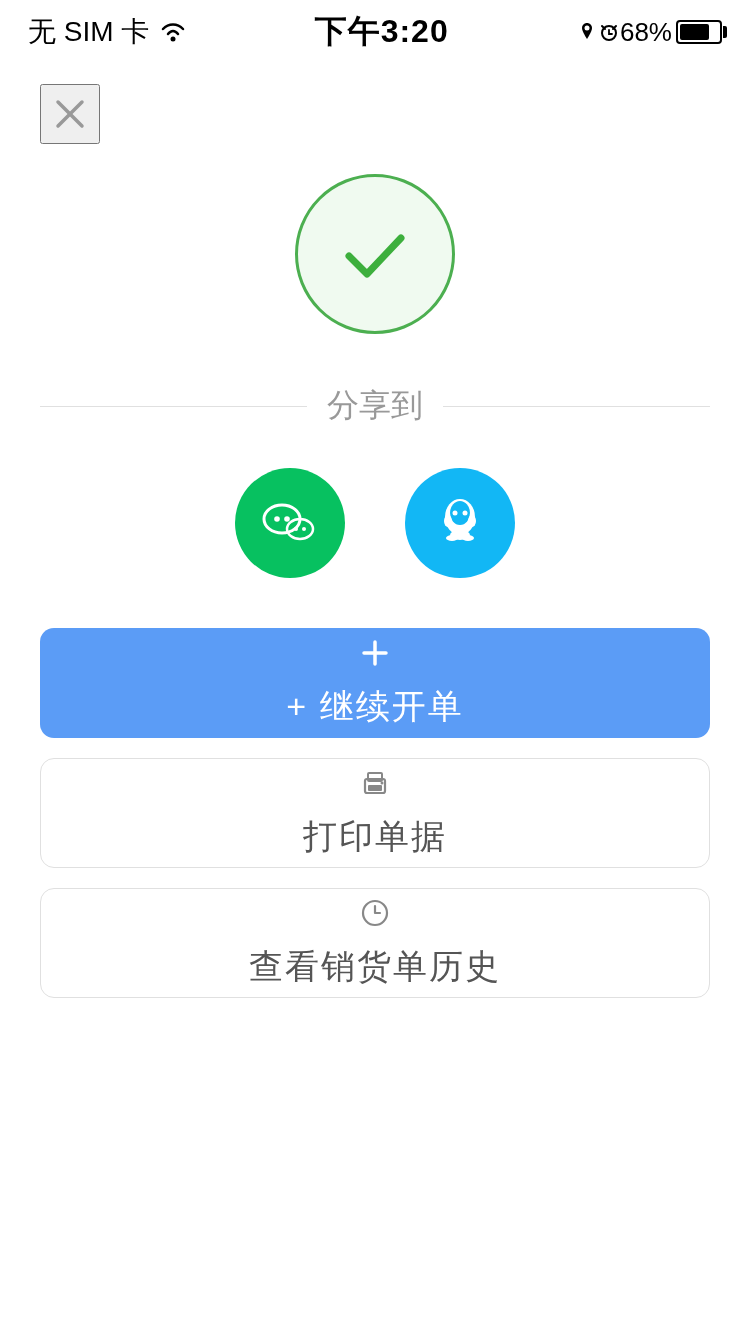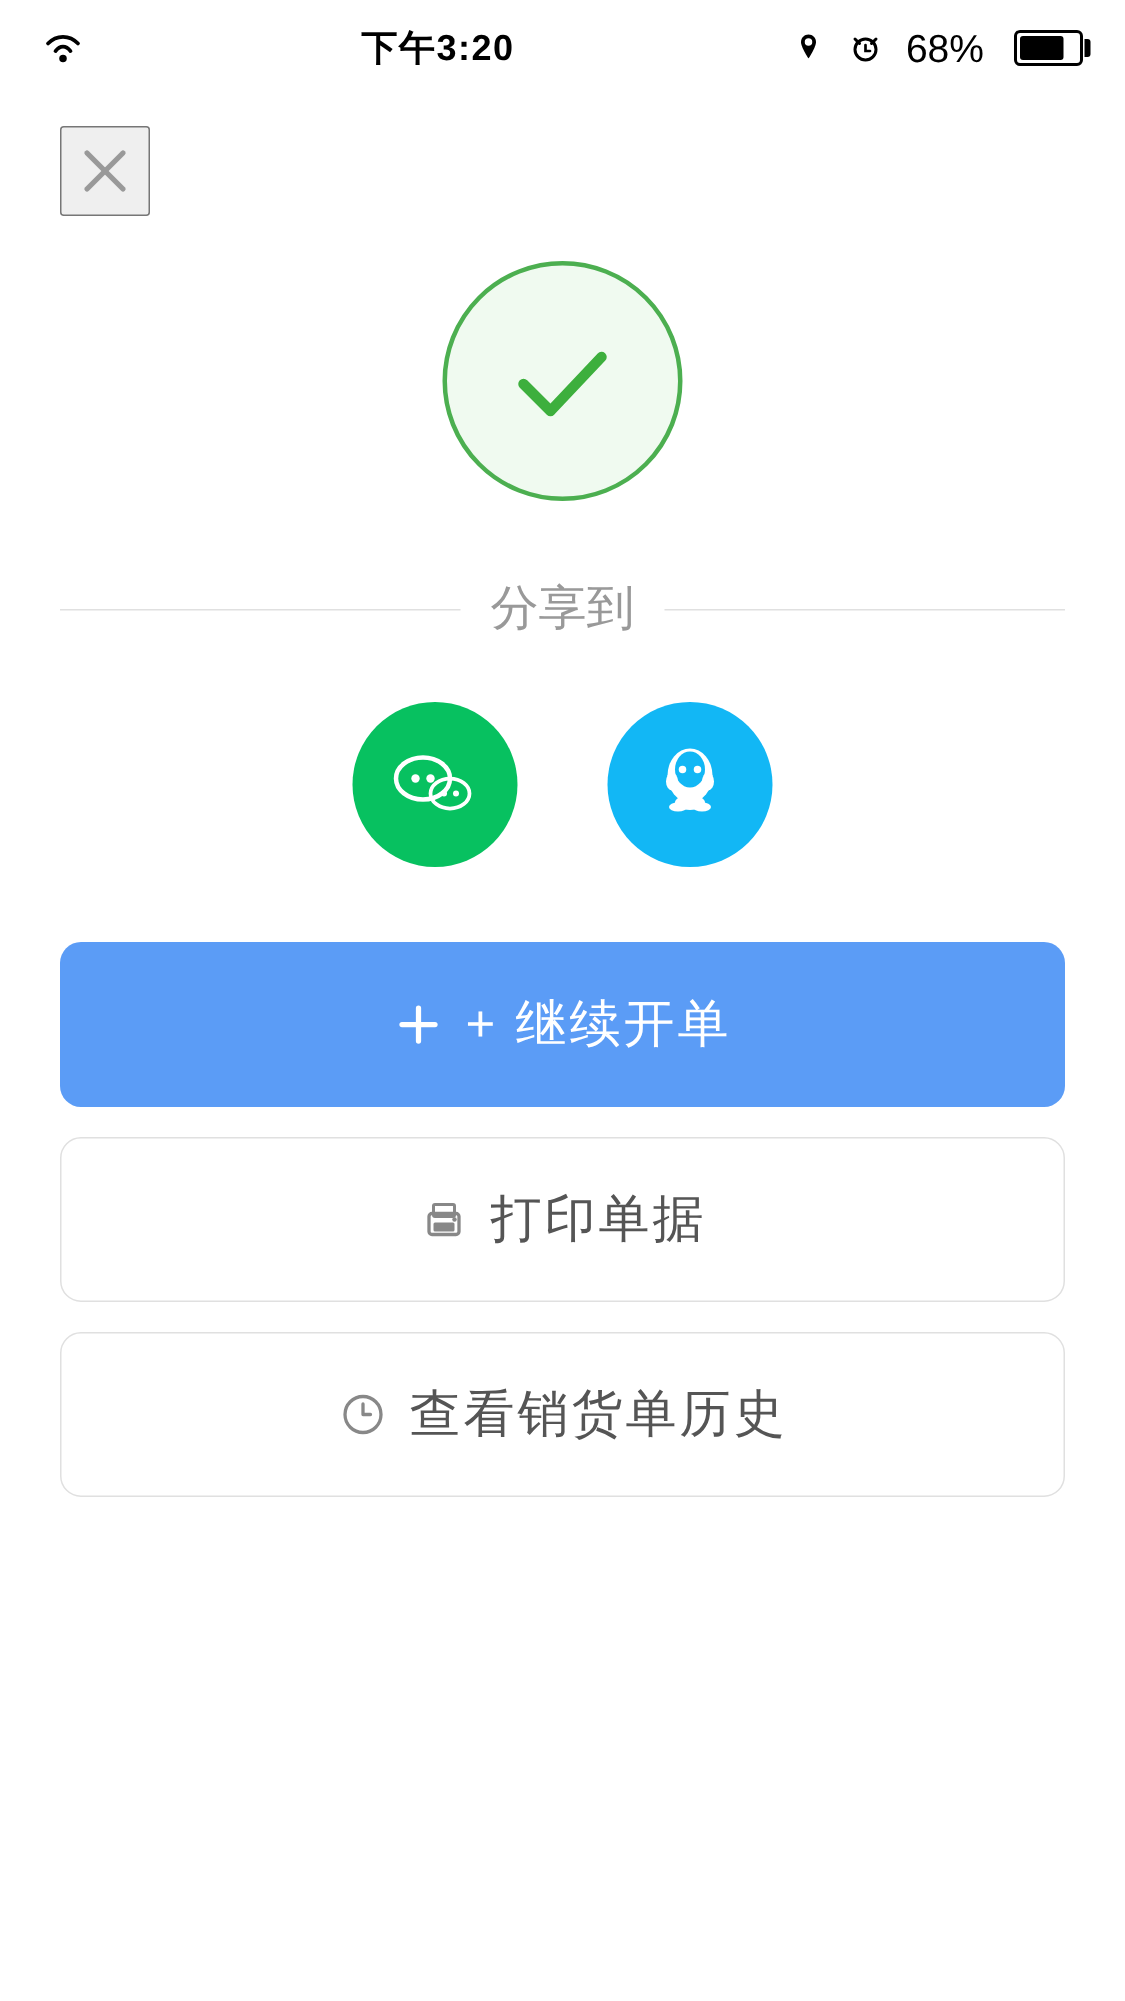--- a/index.html
+++ b/index.html
@@ -215,6 +215,7 @@
 
 <div class="status-bar">
   <div class="status-left">
+    <span>无 SIM 卡</span>
     <svg width="28" height="22" viewBox="0 0 28 22">
       <path d="M14 18 C14 18 14 18 14 18" stroke="#000" stroke-width="3" stroke-linecap="round"></path>
       <path d="M9 13 C10.5 11 12.1 10 14 10 C15.9 10 17.5 11 19 13" stroke="#000" stroke-width="2.5" stroke-linecap="round" fill="none"></path>

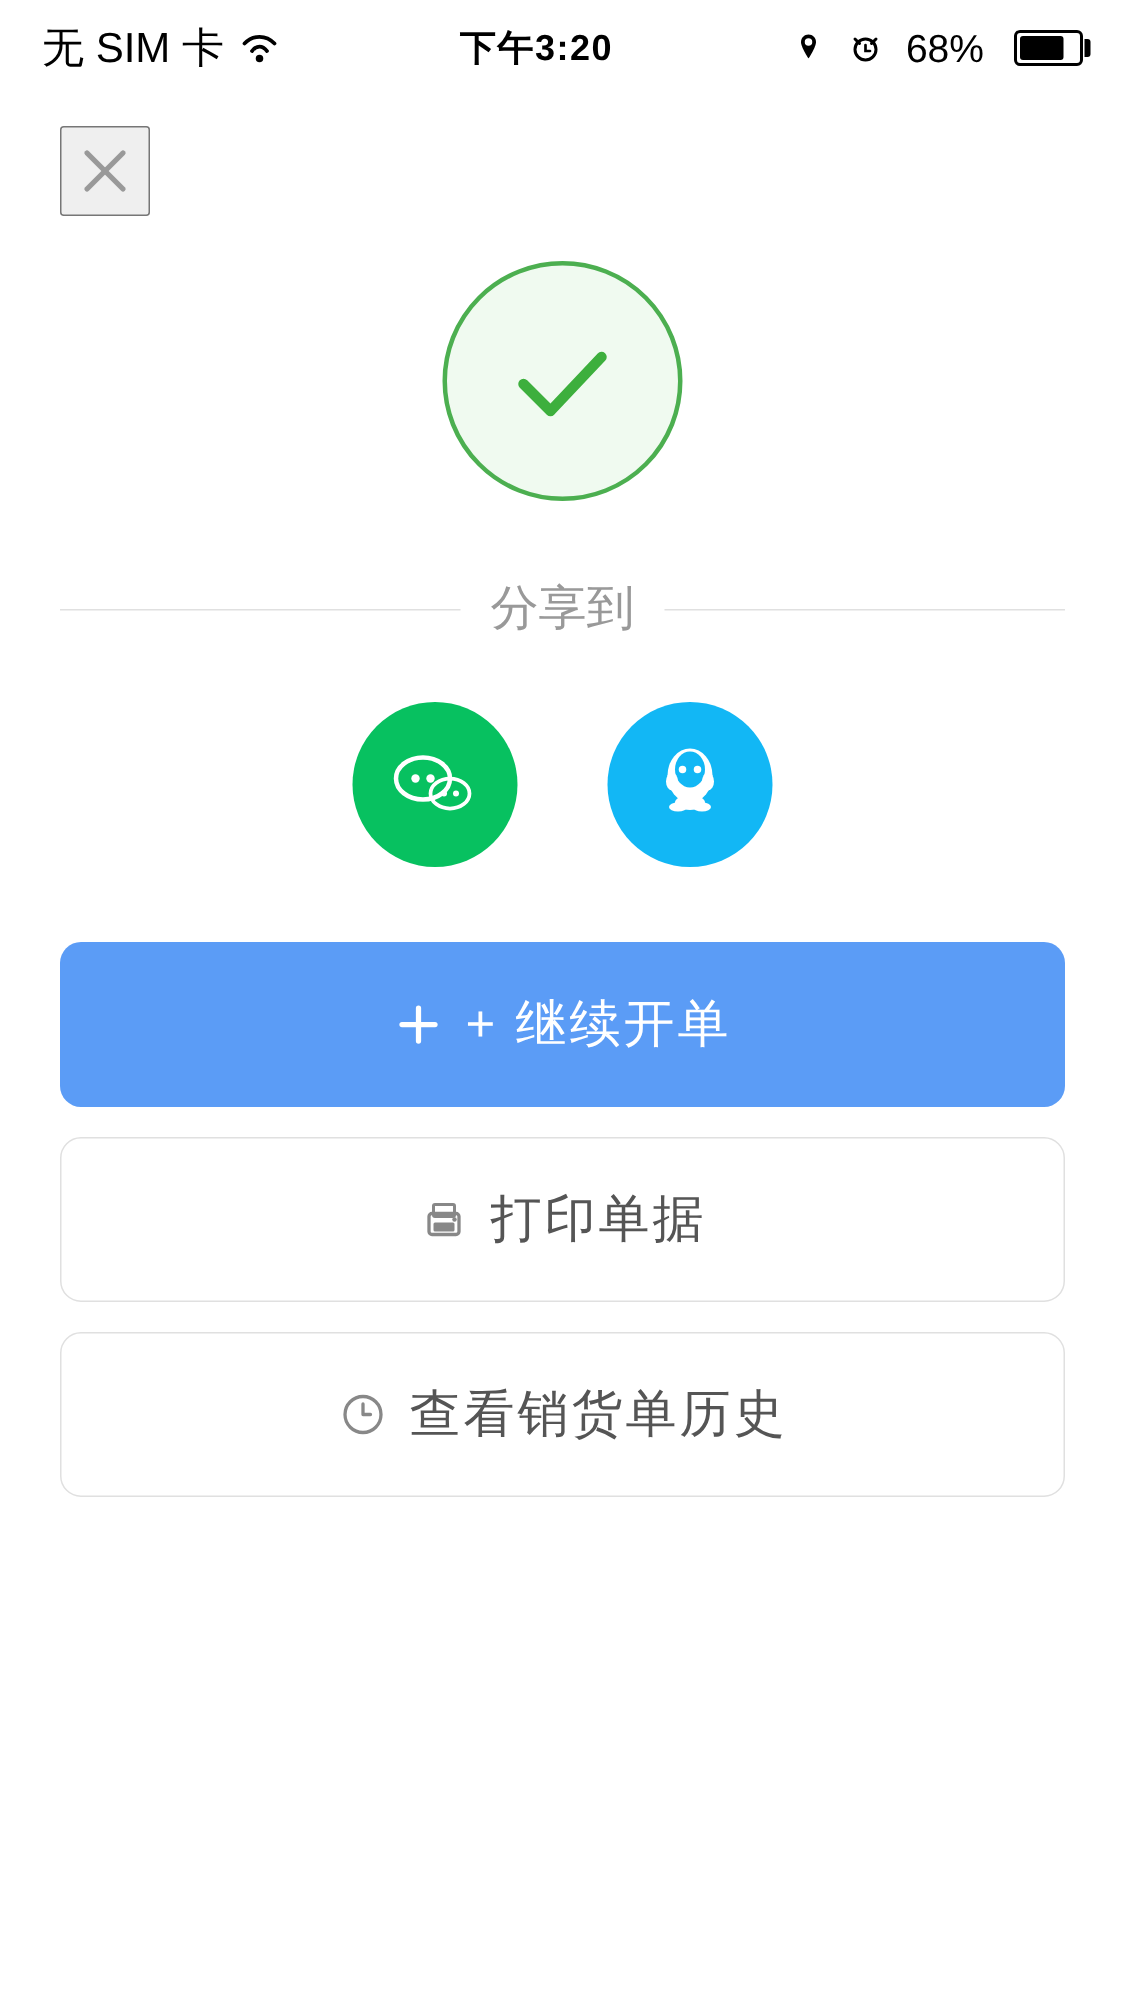--- a/index.html
+++ b/index.html
@@ -31,7 +31,7 @@
       gap: 10px;
     }
     .status-center {
-      font-size: 24px;
+      font-size: 32px;
       font-weight: 600;
       letter-spacing: 1px;
     }

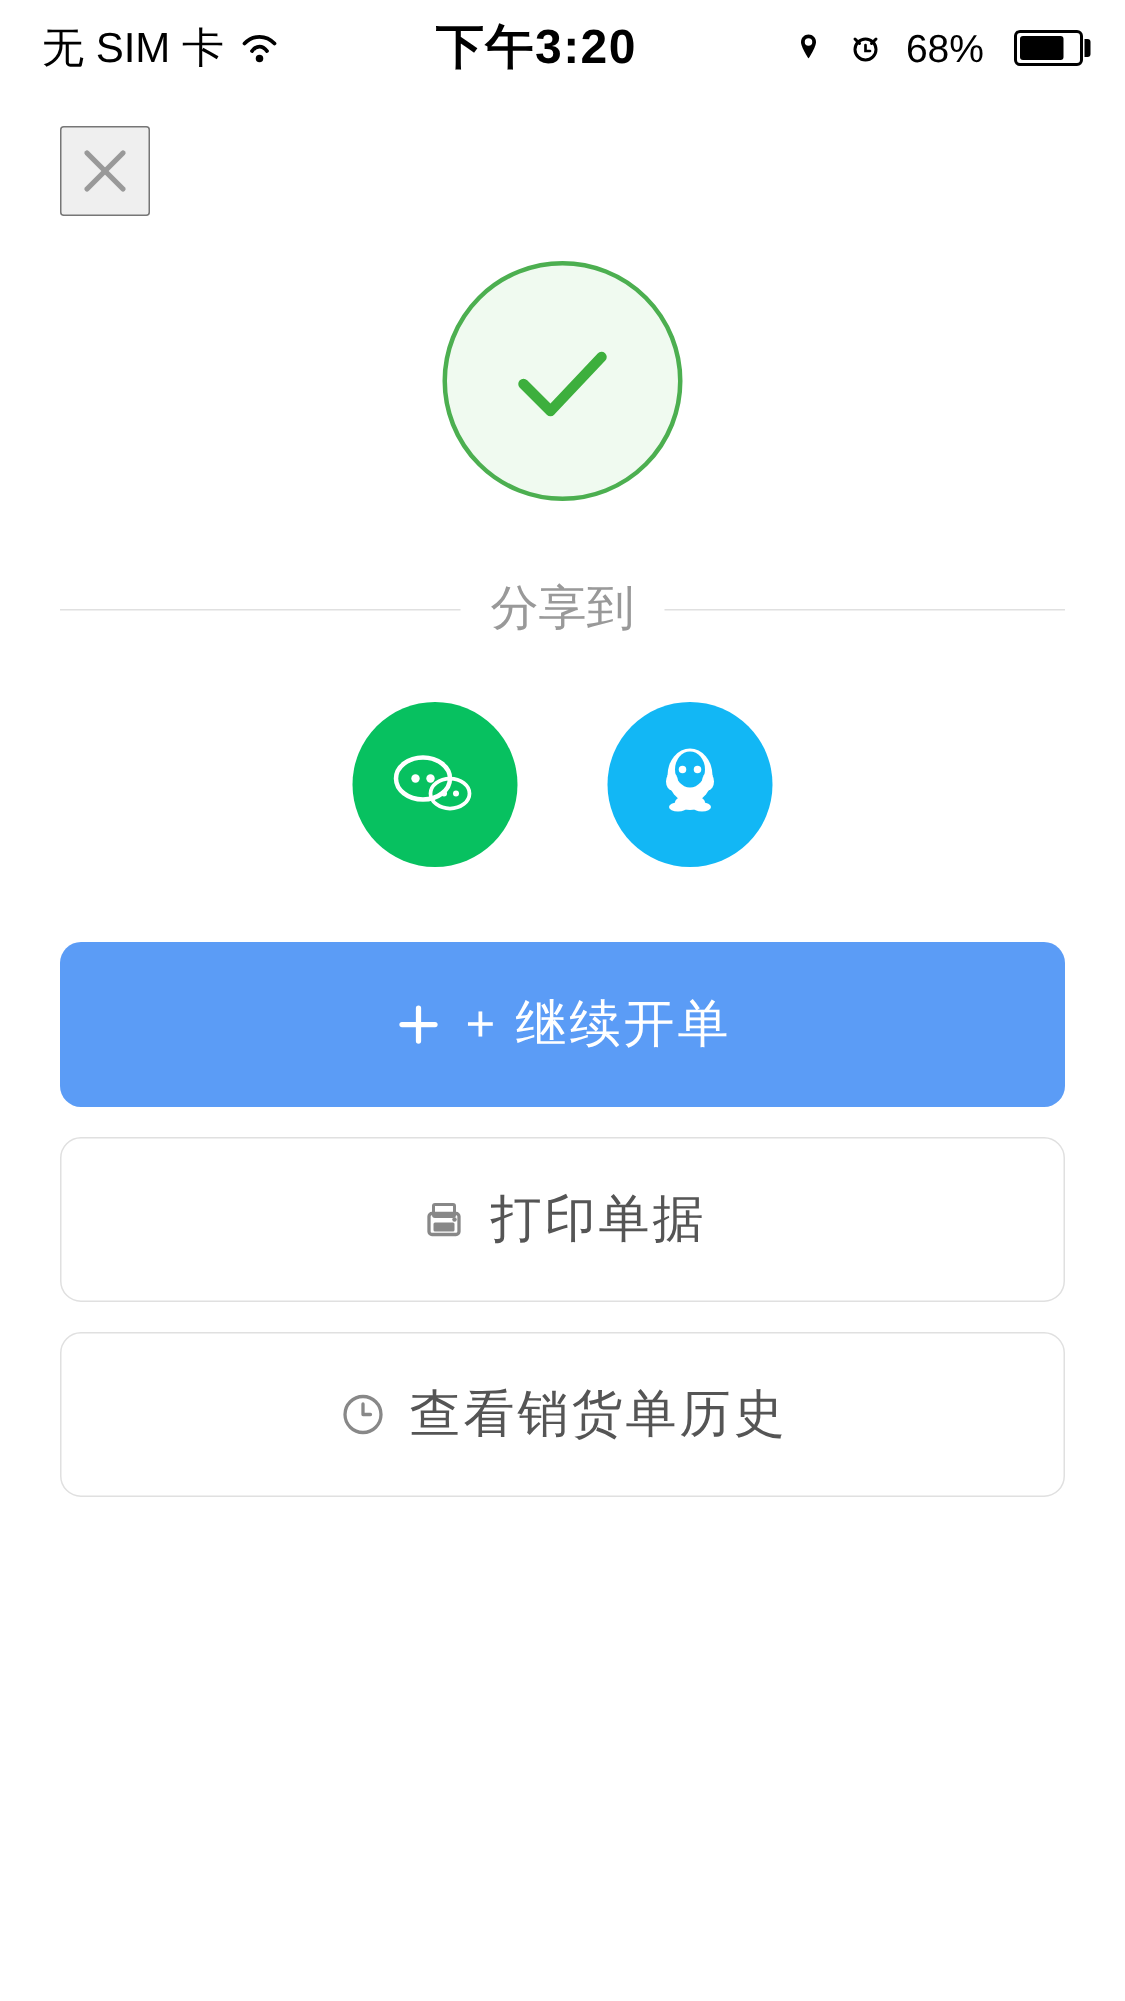--- a/index.html
+++ b/index.html
@@ -38,7 +38,7 @@
     .status-right {
       display: flex;
       align-items: center;
-      gap: 16px;
+      gap: 0;
       font-size: 26px;
     }
     .battery-icon {

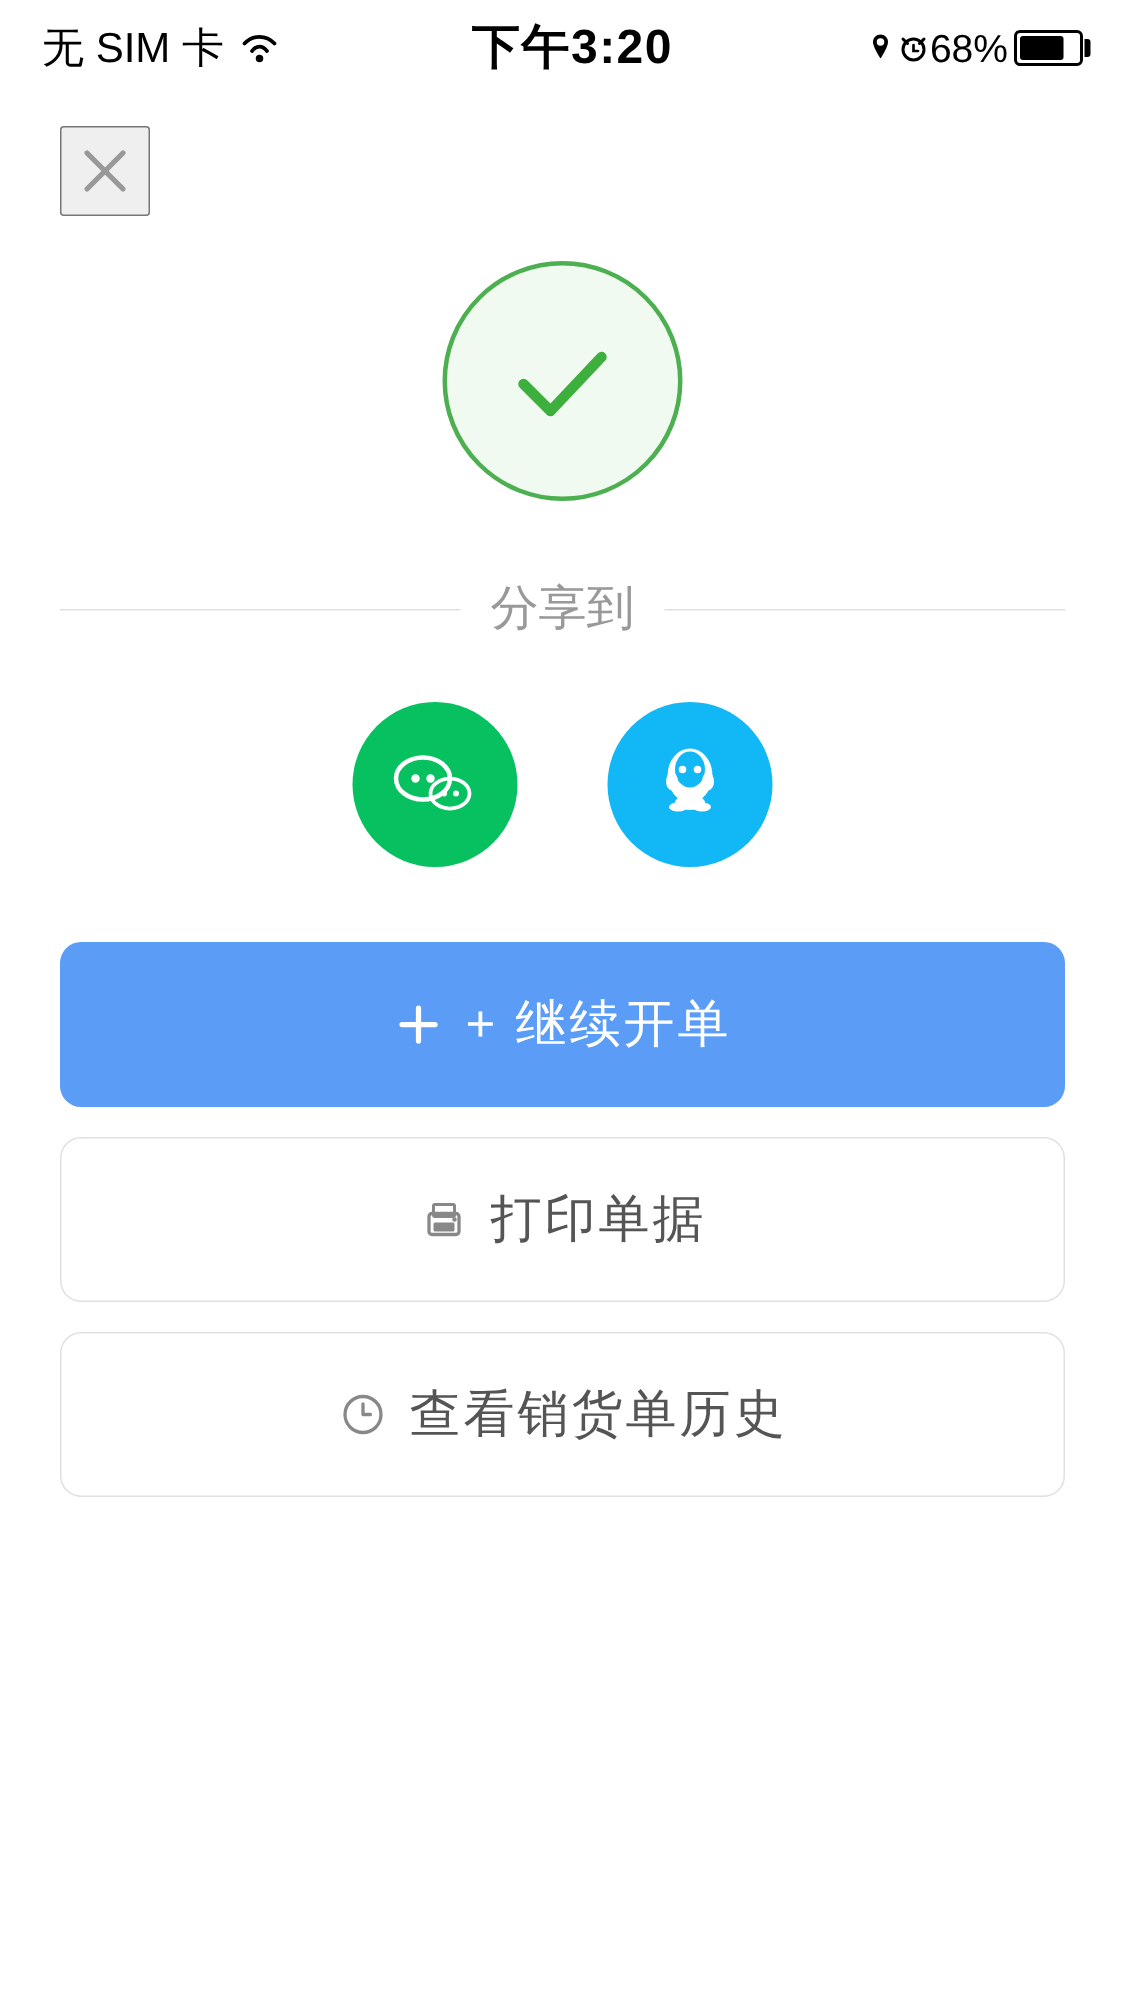--- a/index.html
+++ b/index.html
@@ -187,6 +187,7 @@
       justify-content: center;
       gap: 14px;
       letter-spacing: 2px;
+      flex-direction: column;
     }
     .action-btn.primary {
       background: #5b9cf6;

